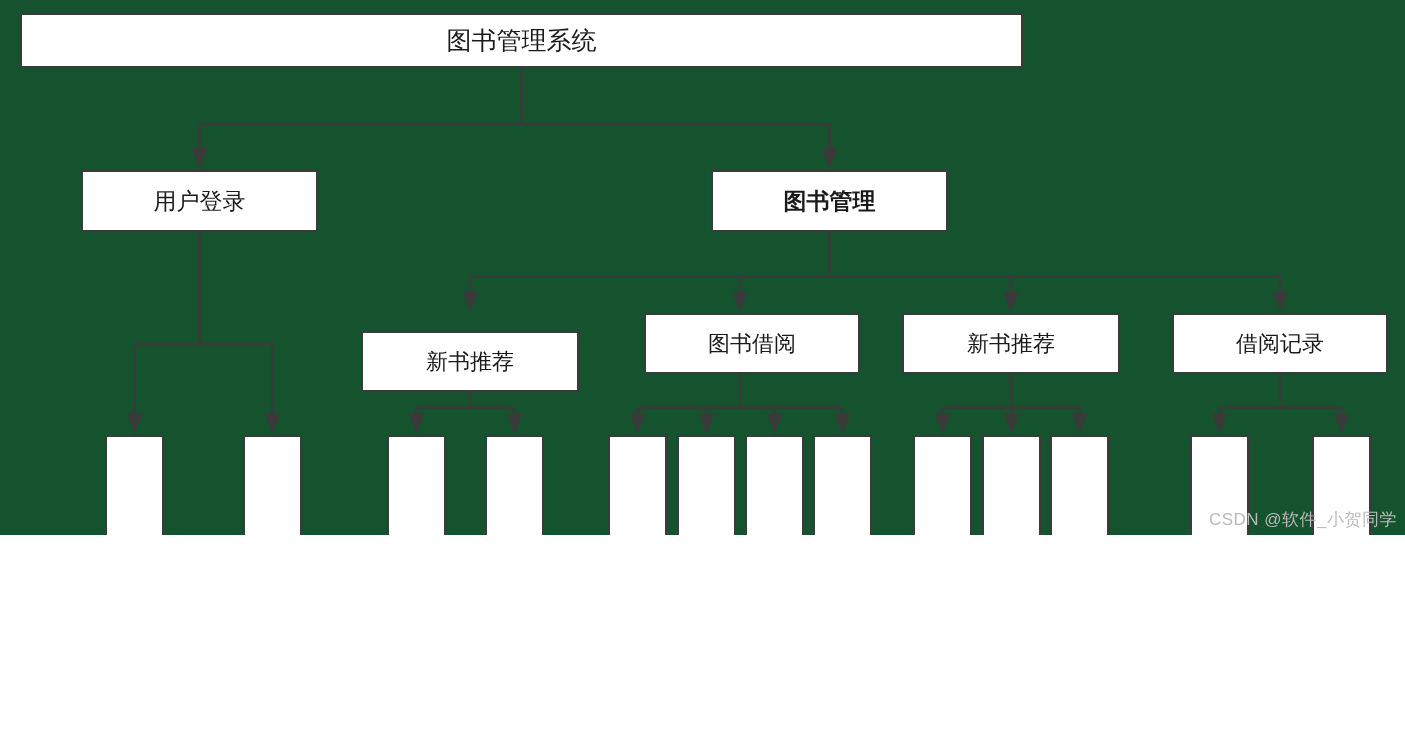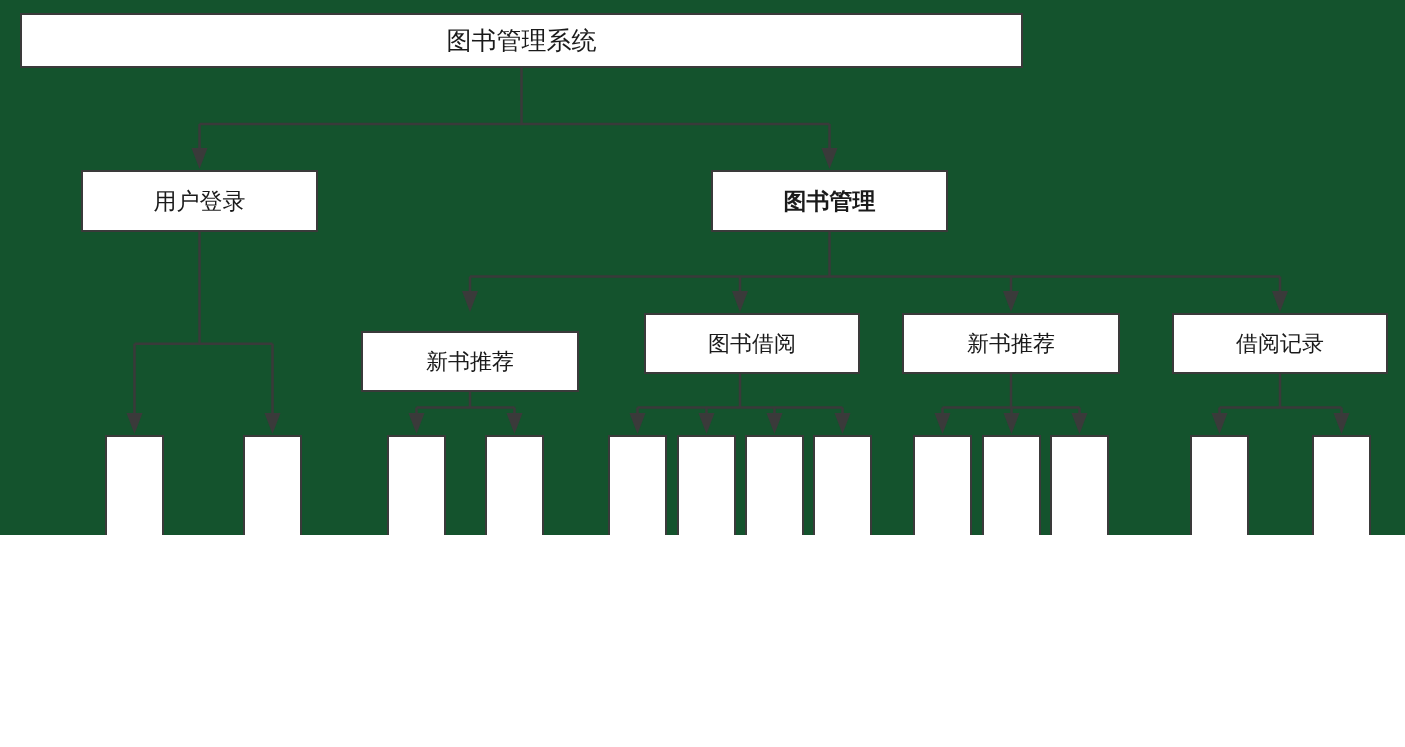--- a/index.html
+++ b/index.html
@@ -173,6 +173,7 @@
         <span class="label">查询借阅记录</span>
       </div>
     </div>
+  <div class="watermark">CSDN @软件_小贺同学</div>
 </div>
 
 </body></html>

